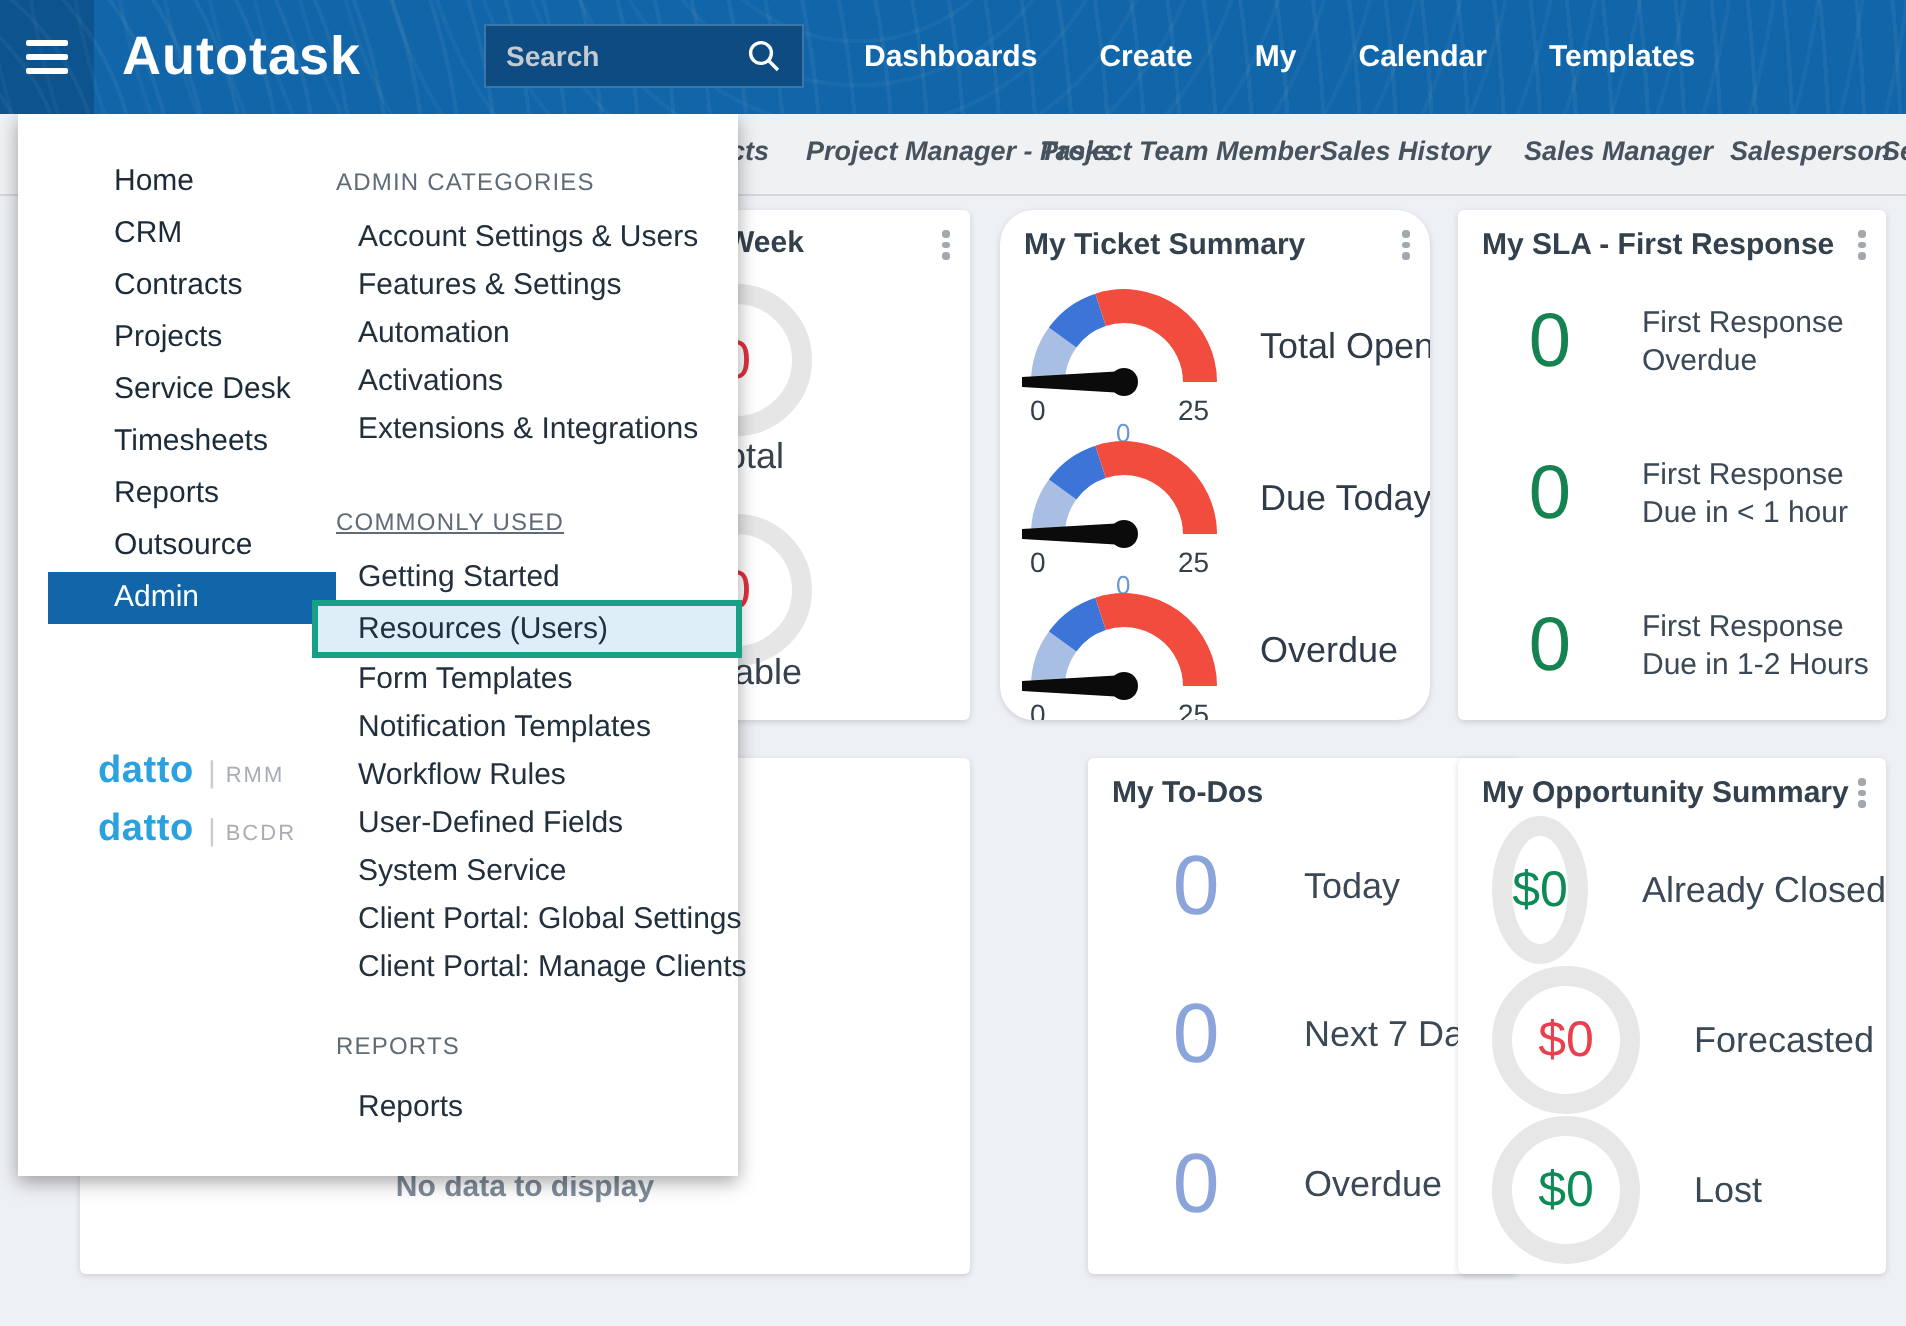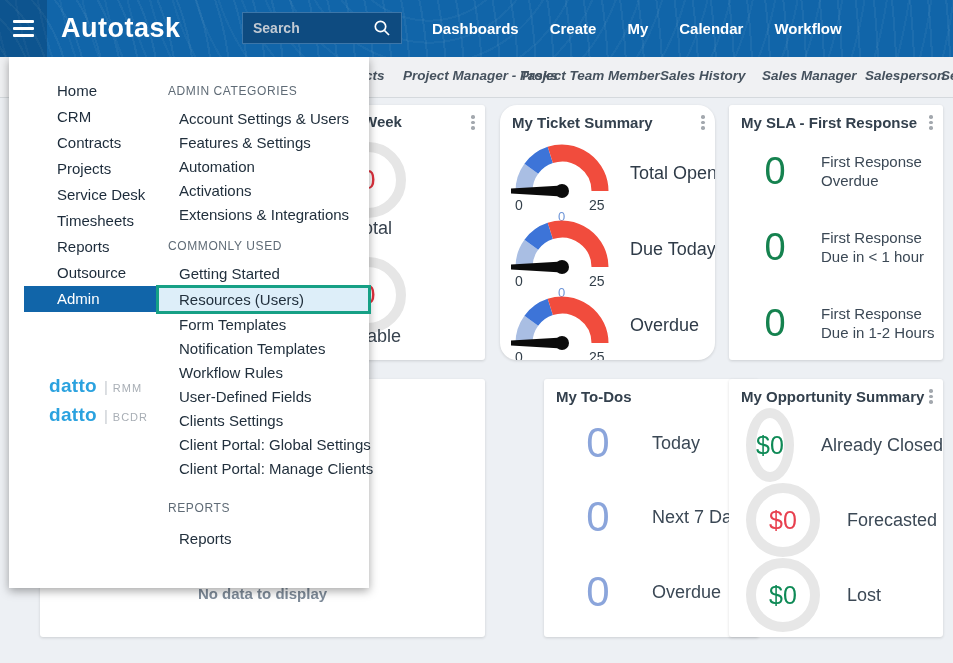--- a/index.html
+++ b/index.html
@@ -151,7 +151,7 @@
     <span class="navitem">Create</span>
     <span class="navitem">My</span>
     <span class="navitem">Calendar</span>
-    <span class="navitem">Workflow</span>
+    <span class="navitem">Templates</span>
   </div>
 </div>
 

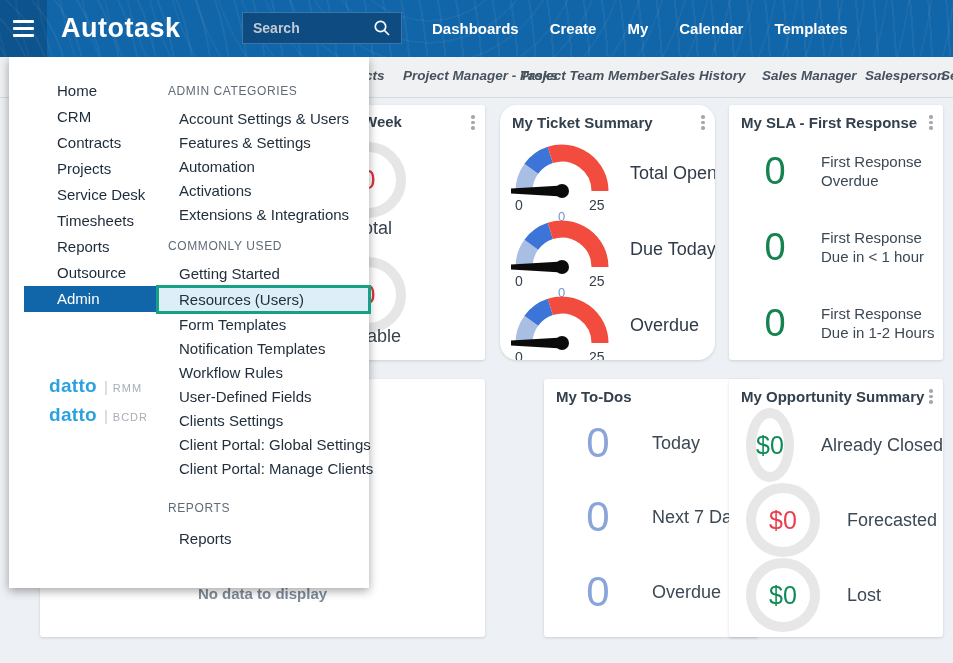--- a/index.html
+++ b/index.html
@@ -126,7 +126,7 @@
     margin:-1px 0 -1px -4px; padding-left:20px;
   }
   .mh1 { margin-top:27px; margin-bottom:9px; }
-  .mh2 { margin-top:12px; margin-bottom:9px; }
+  .mh2 { margin-top:27px; margin-bottom:9px;text-decoration:underline; }
   .mh3 { margin-top:20px; margin-bottom:12px; }
 </style>
 </head>

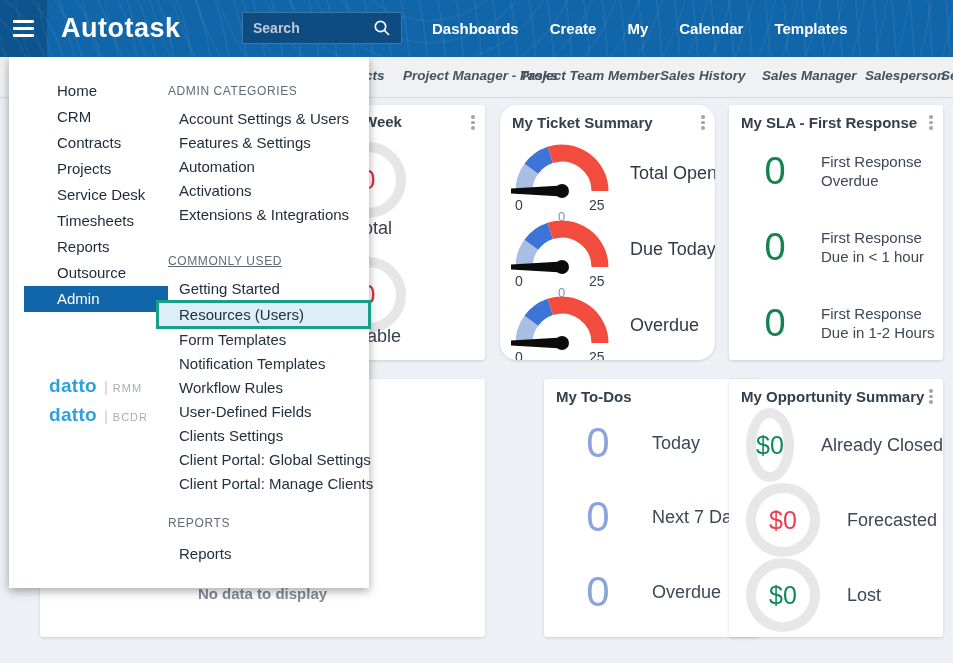--- a/index.html
+++ b/index.html
@@ -346,7 +346,7 @@
     <div class="m-item">Notification Templates</div>
     <div class="m-item">Workflow Rules</div>
     <div class="m-item">User-Defined Fields</div>
-    <div class="m-item">Clients Settings</div>
+    <div class="m-item">System Service</div>
     <div class="m-item">Client Portal: Global Settings</div>
     <div class="m-item">Client Portal: Manage Clients</div>
 

